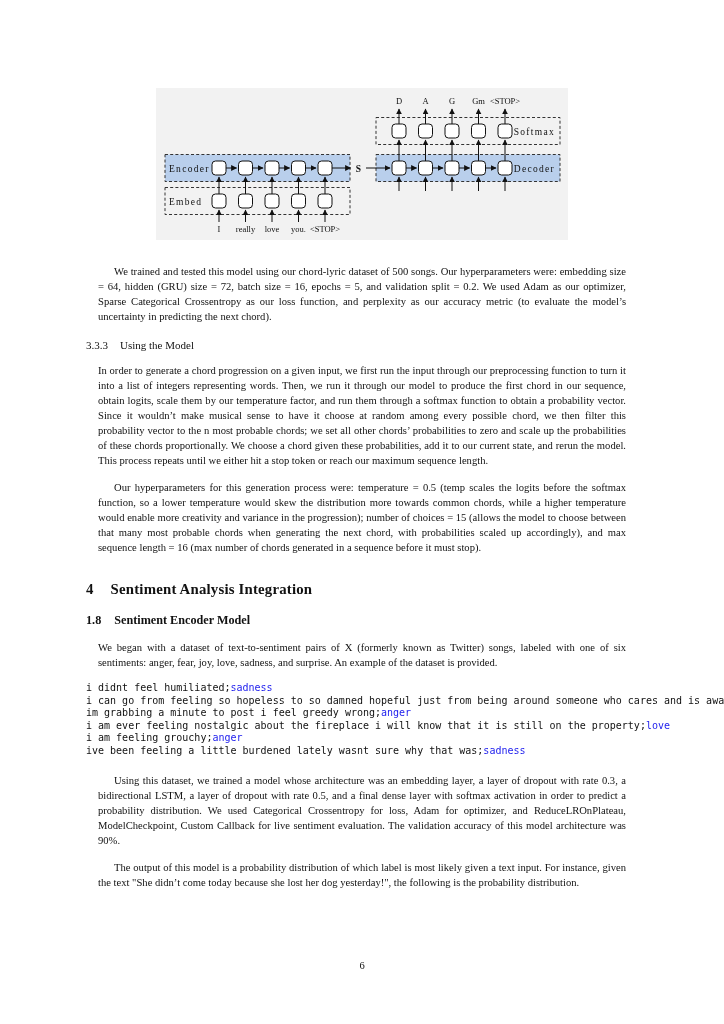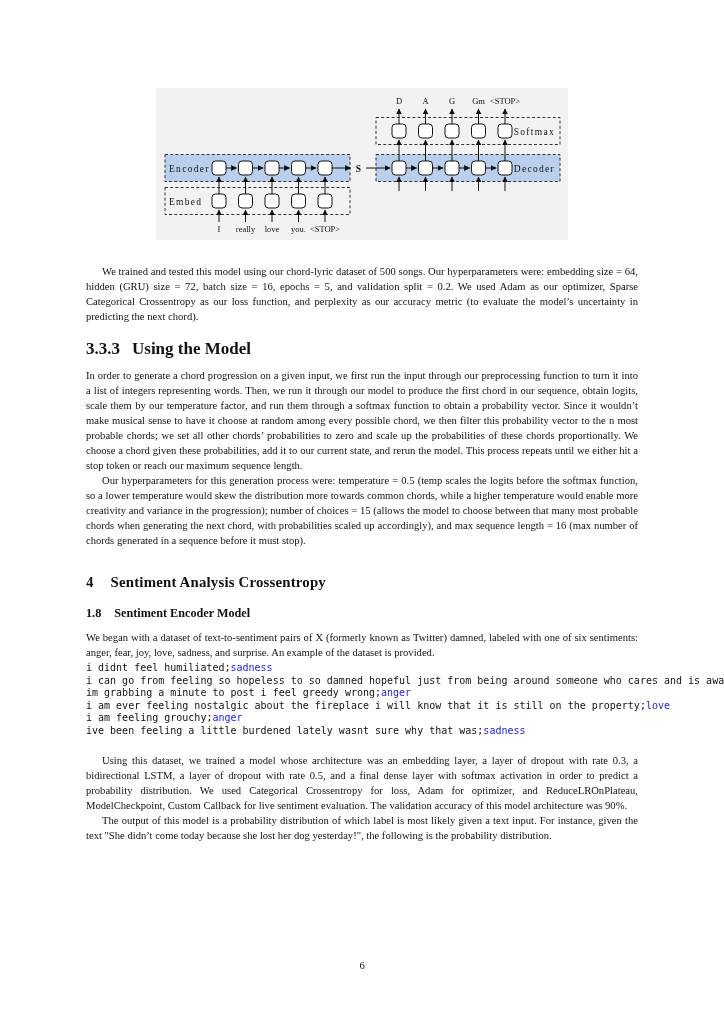--- a/index.html
+++ b/index.html
@@ -15,7 +15,7 @@
   .figure-block{width:412px;margin:88px auto 0 auto;}
   .figure-svg{display:block;width:412px;height:152px;}
   .caption{text-align:center;font-size:10.2px;margin-top:11px;color:#111;}
-  p{font-size:10.6px;line-height:15px;text-align:justify;margin:0;color:#111;}
+  p{font-size:10.6px;line-height:15px;text-align:justify;margin:12px;color:#111;}
   p.indent{text-indent:16px;}
   .para-training{margin-top:24px;}
   .h-sub{font-size:17px;font-weight:bold;margin:15px 0 9px 0;}

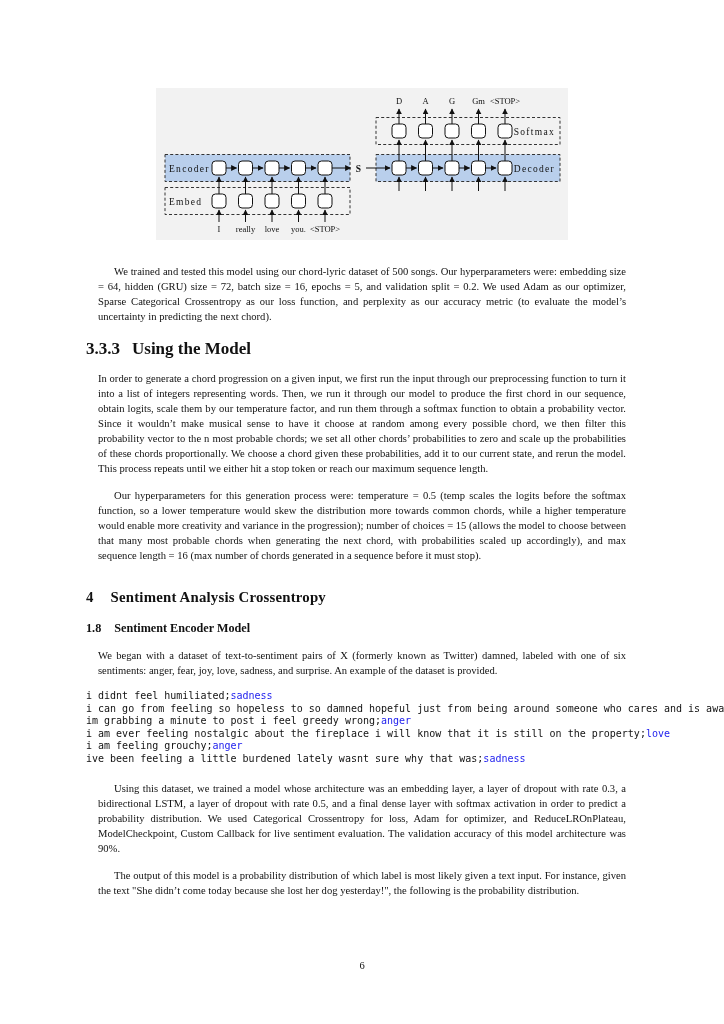--- a/index.html
+++ b/index.html
@@ -18,7 +18,7 @@
   p{font-size:10.6px;line-height:15px;text-align:justify;margin:12px;color:#111;}
   p.indent{text-indent:16px;}
   .para-training{margin-top:24px;}
-  .h-sub{font-size:17px;font-weight:bold;margin:15px 0 9px 0;}
+  .h-sub{font-size:11px;font-weight:normal;margin:15px 0 9px 0;}
   .h-sub .sec-num{margin-right:12px;}
   .h-sec{font-size:14.8px;font-weight:bold;margin:26px 0 0 0;letter-spacing:.2px;}
   .h-sec .sec-num{margin-right:17px;}

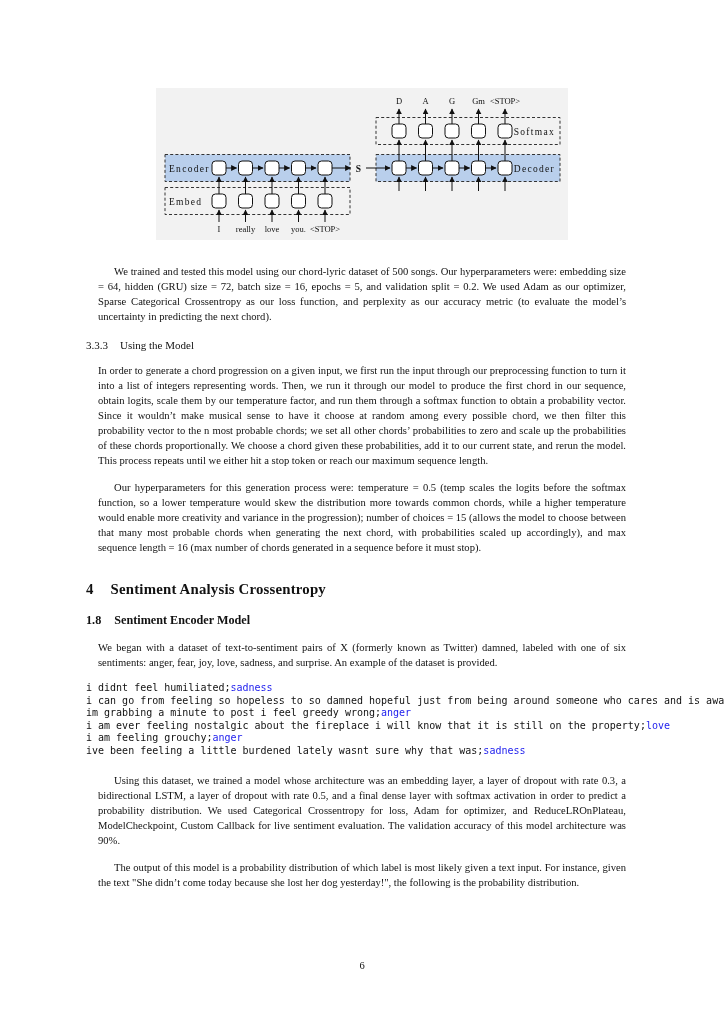--- a/index.html
+++ b/index.html
@@ -138,7 +138,7 @@
     <p class="indent">Our hyperparameters for this generation process were: temperature = 0.5 (temp scales the logits before the softmax function, so a lower temperature would skew the distribution more towards common chords, while a higher temperature would enable more creativity and variance in the progression); number of choices = 15 (allows the model to choose between that many most probable chords when generating the next chord, with probabilities scaled up accordingly), and max sequence length = 16 (max number of chords generated in a sequence before it must stop).</p>
 
     <div class="h-sec">
-      <span class="sec-num">4</span><span>Sentiment Analysis Crossentropy</span>
+      <span class="sec-num">4</span><span>Sentiment Analysis Integration</span>
     </div>
 
     <div class="h-subsec">

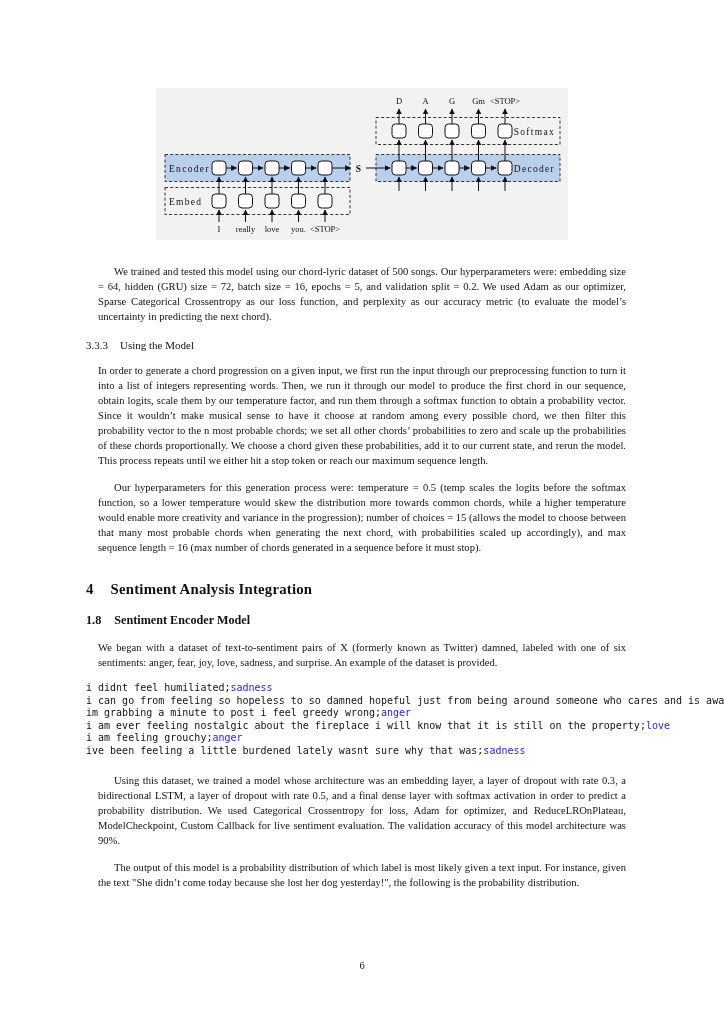--- a/index.html
+++ b/index.html
@@ -145,7 +145,7 @@
       <span class="sec-num">1.8</span><span>Sentiment Encoder Model</span>
     </div>
 
-    <p>We began with a dataset of text-to-sentiment pairs of X (formerly known as Twitter) damned, labeled with one of six sentiments: anger, fear, joy, love, sadness, and surprise. An example of the dataset is provided.</p>
+    <p>We began with a dataset of text-to-sentiment pairs of X (formerly known as Twitter) songs, labeled with one of six sentiments: anger, fear, joy, love, sadness, and surprise. An example of the dataset is provided.</p>
 
     <div class="code"><div class="code-line"><span>i didnt feel humiliated;</span><span style="color: rgb(34, 34, 238);">sadness</span></div><div class="code-line"><span>i can go from feeling so hopeless to so damned hopeful just from being around someone who cares and is awake;</span><span style="color: rgb(34, 34, 238);">sadness</span></div><div class="code-line"><span>im grabbing a minute to post i feel greedy wrong;</span><span style="color: rgb(34, 34, 238);">anger</span></div><div class="code-line"><span>i am ever feeling nostalgic about the fireplace i will know that it is still on the property;</span><span style="color: rgb(34, 34, 238);">love</span></div><div class="code-line"><span>i am feeling grouchy;</span><span style="color: rgb(34, 34, 238);">anger</span></div><div class="code-line"><span>ive been feeling a little burdened lately wasnt sure why that was;</span><span style="color: rgb(34, 34, 238);">sadness</span></div></div>
 

